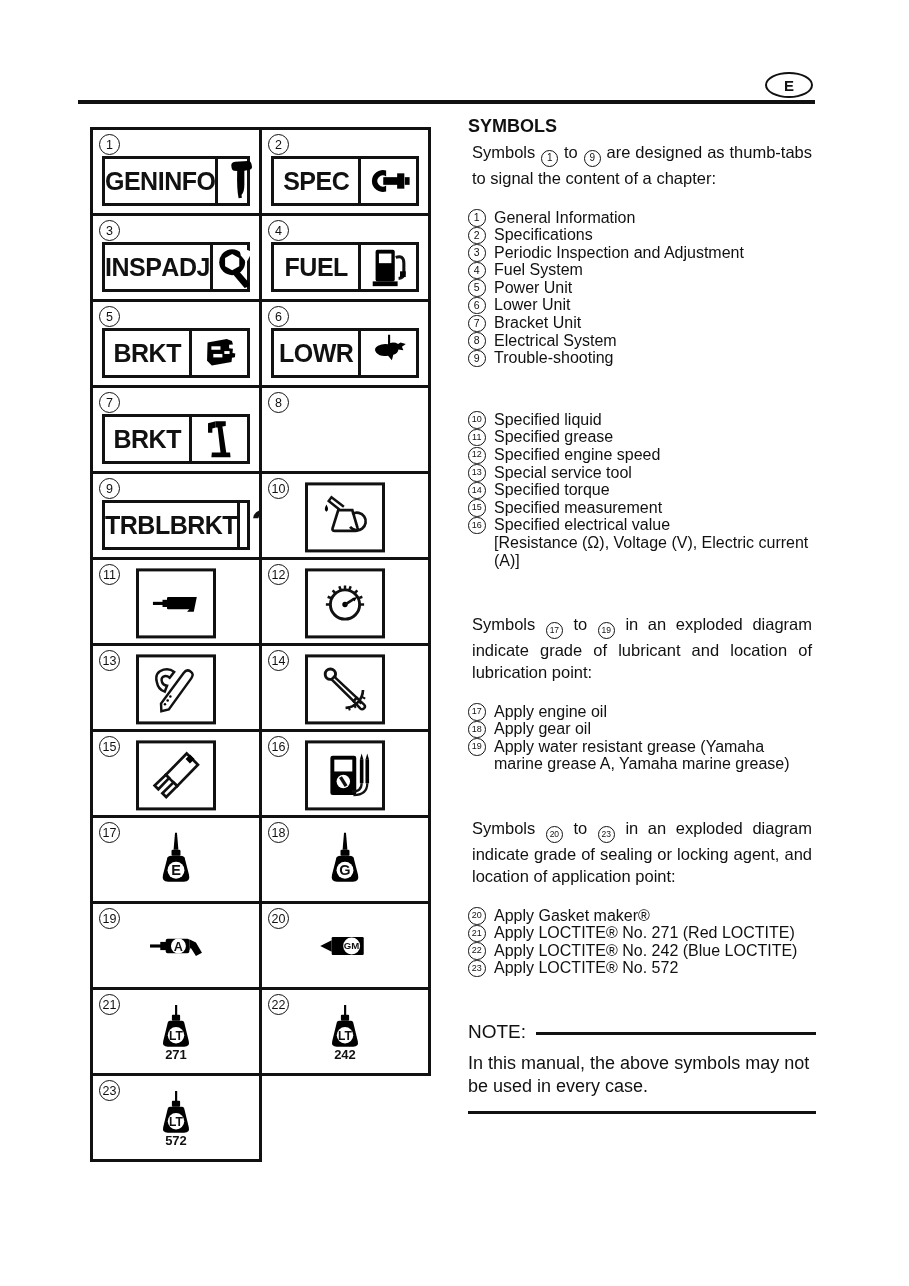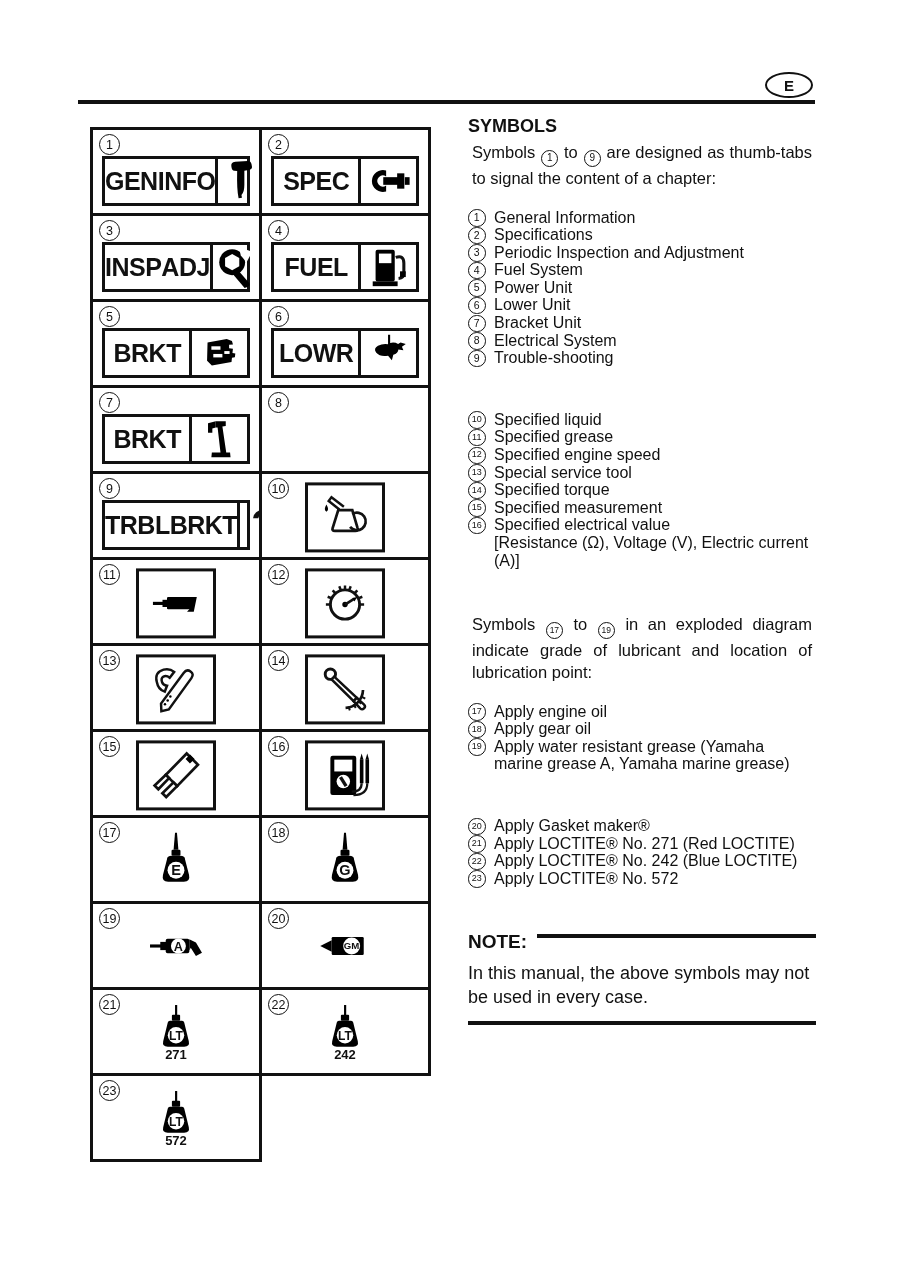--- a/index.html
+++ b/index.html
@@ -422,6 +422,7 @@
           </div>
         </div>
         <div class="sect">
+          <p class="intro">Symbols <span class="circ-i two circ">20</span> to <span class="circ-i two circ">23</span> in an exploded diagram indicate grade of sealing or locking agent, and location of application point:</p>
           <div class="items">
             <div class="item"><span class="circ-li two circ">20</span><span>Apply Gasket maker®</span></div>
             <div class="item"><span class="circ-li two circ">21</span><span>Apply LOCTITE® No. 271 (Red LOCTITE)</span></div>

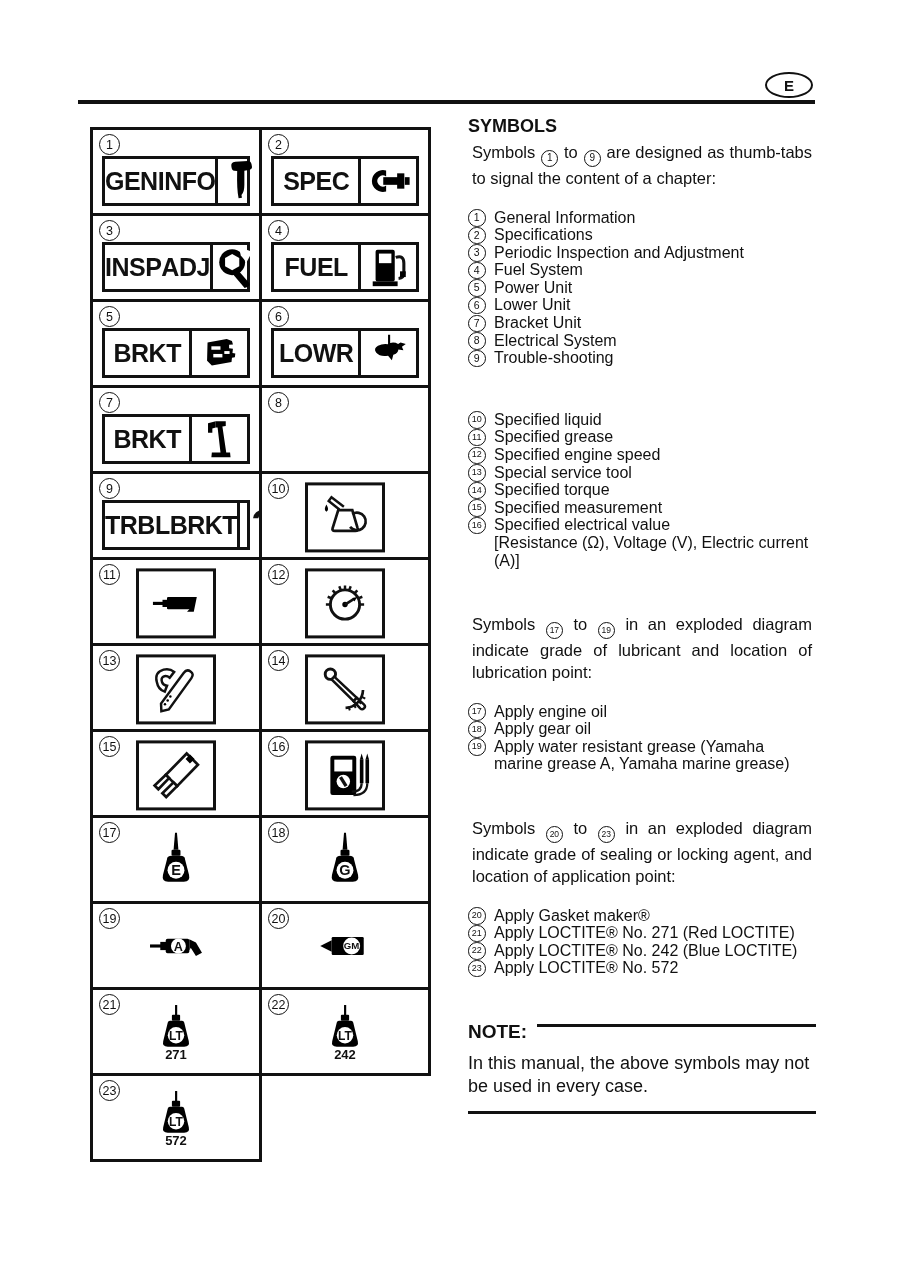--- a/index.html
+++ b/index.html
@@ -45,7 +45,7 @@
   .item{position:relative;padding-left:26px;font-size:16px;line-height:17.6px;}
   .circ-li{position:absolute;left:0;top:0.5px;width:17.5px;height:17.5px;font-size:10.5px;}
   .circ-li.two{font-size:9px;}
-  .note-head{display:flex;font-weight:bold;font-size:19px;margin-top:20px;}
+  .note-head{display:flex;align-items:center;font-weight:normal;font-size:19px;margin-top:20px;}
   .note-rule{flex:1;height:3.5px;background:#111;margin-left:10px;margin-top:3px;}
   .note-text{font-size:18px;line-height:23.5px;margin-top:9px;}
   .bottom-rule{height:3.5px;background:#111;margin-top:12px;}

